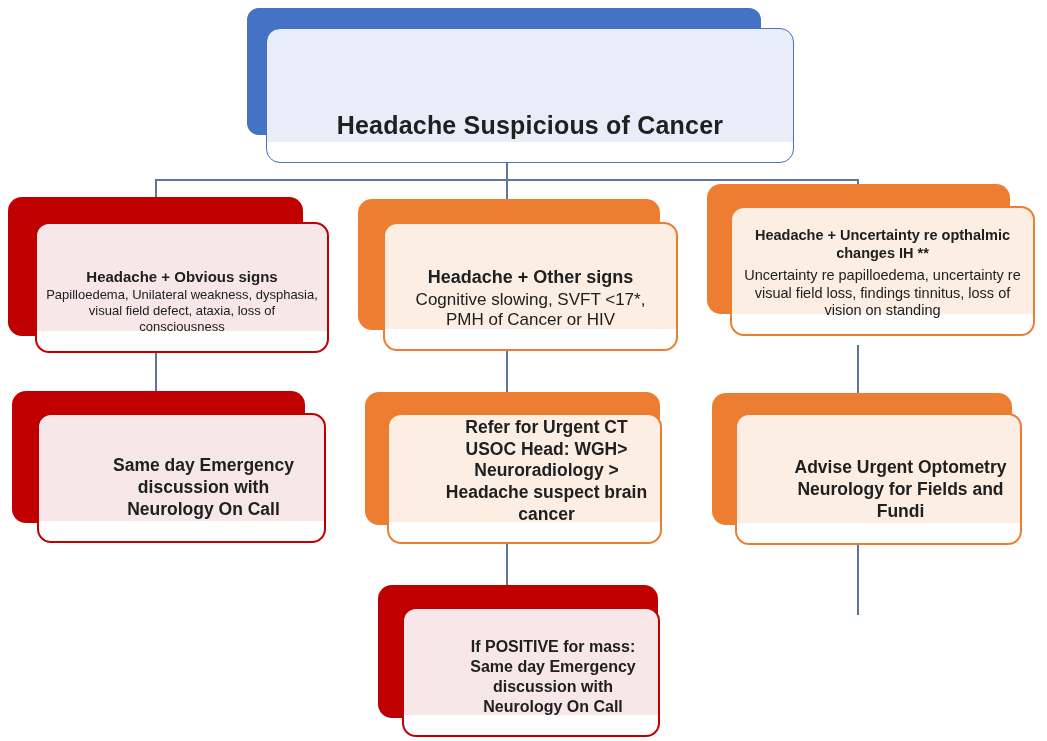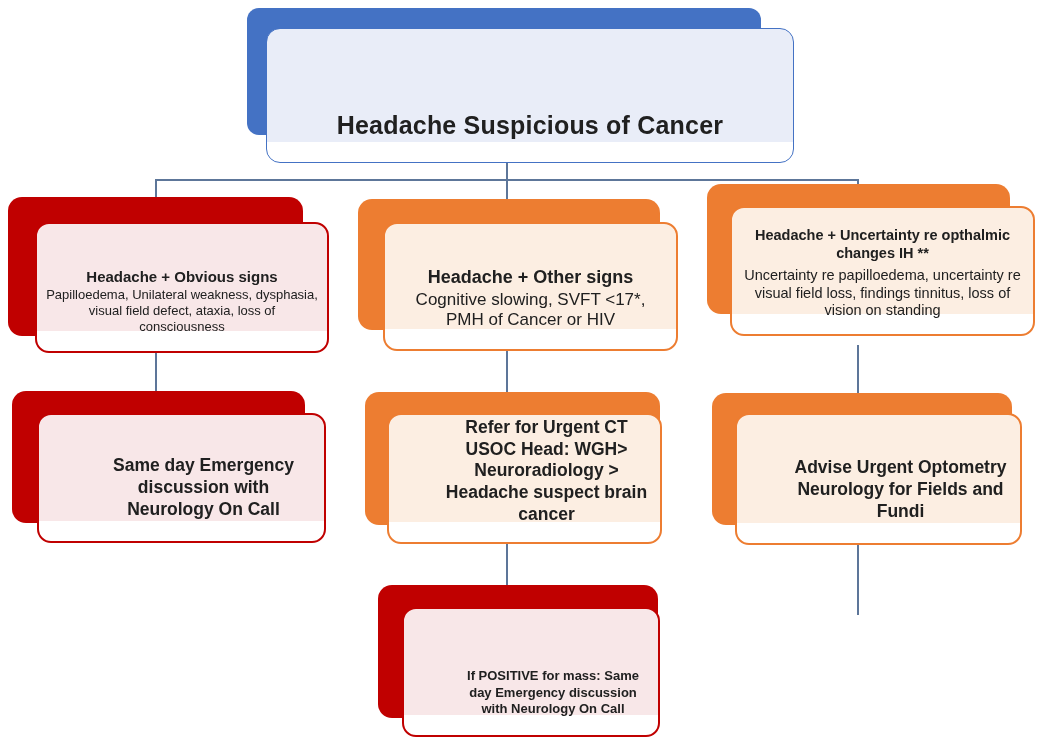--- a/index.html
+++ b/index.html
@@ -97,7 +97,7 @@
   <div class="group" style="left:378px;top:585px;width:282px;height:152px;">
     <div class="shadow red" style="left:0;top:0;width:280px;height:133px;"></div>
     <div class="front red" style="left:24px;top:22px;width:258px;height:130px;padding:0 8px 18px;">
-      <div class="action-text" style="font-size:13px;">If POSITIVE for mass: Same day Emergency discussion with Neurology On Call</div>
+      <div class="action-text" style="font-size:16px;">If POSITIVE for mass: Same day Emergency discussion with Neurology On Call</div>
     </div>
   </div>
 

